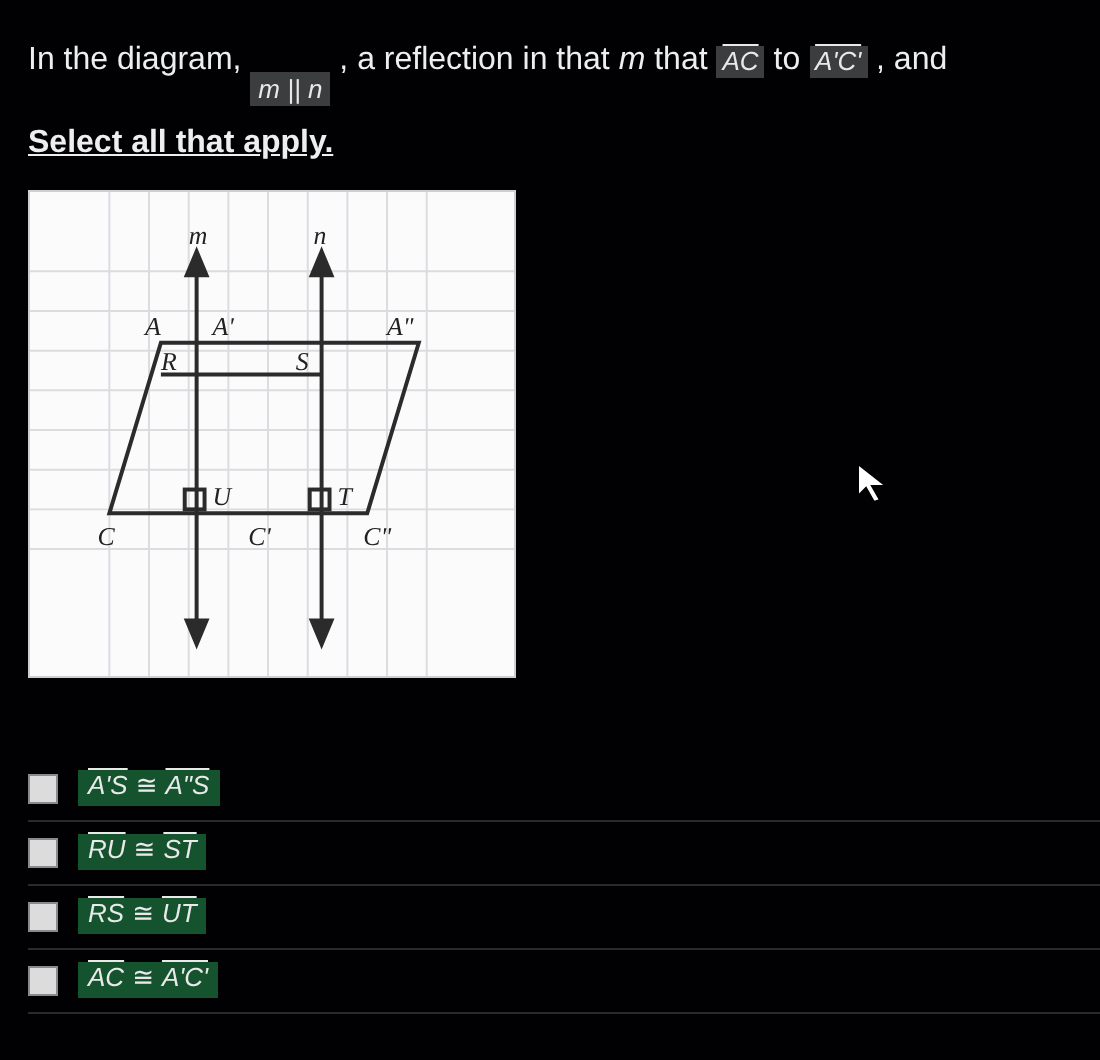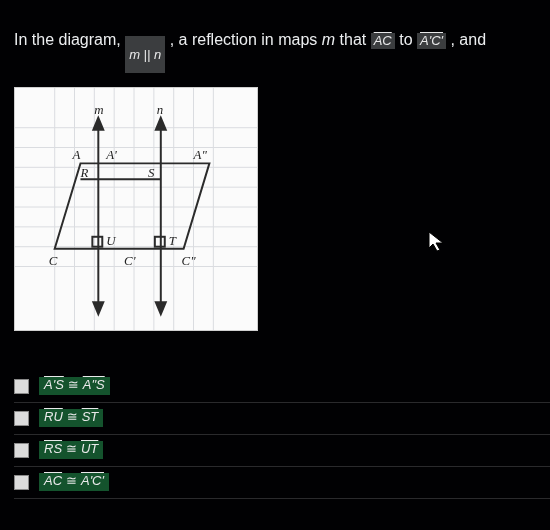--- a/index.html
+++ b/index.html
@@ -29,7 +29,7 @@
   <div class="prompt-line truncated">
     <span>In the diagram, </span>
     <span class="math-chip">m || n</span>
-    <span>, a reflection in maps </span>
+    <span>, a reflection in that </span>
     <em>m</em>
     <span> that </span>
     <span class="seg-chip"><span class="bar">AC</span></span>

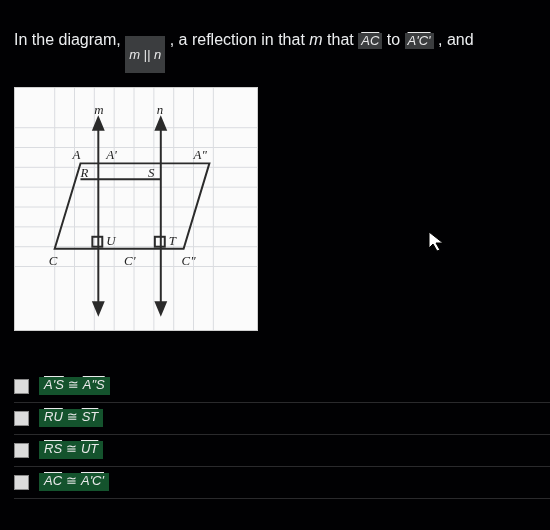--- a/index.html
+++ b/index.html
@@ -6,7 +6,7 @@
   html, body { width: 550px; height: 530px; background: #010103; color: #fff; font-family: Arial, sans-serif; overflow: hidden; }
   .root { position: relative; width: 100%; height: 100%; padding: 8px 0 0 14px; }
   .prompt-line { font-size: 16px; line-height: 1.5; color: #eceef0; white-space: nowrap; }
-  .math-chip { display: inline-block; background: #3b3d3f; color: #e9e9ea; padding: 12px 4px; font-style: italic; font-size: 13px; line-height: 1; vertical-align: middle; margin-top: 28px; }
+  .math-chip { display: inline-block; background: #3b3d3f; color: #e9e9ea; padding: 2px 4px; font-style: italic; font-size: 13px; line-height: 1; vertical-align: middle; margin-top: 28px; }
   .seg-chip { display: inline-block; background: #3b3d3f; color: #e9e9ea; padding: 1px 3px 2px; font-style: italic; font-size: 13px; line-height: 1; vertical-align: middle; }
   .seg-chip .bar { text-decoration: overline; }
   .instruction { margin-top: 10px; font-size: 16px; color: #eceef0; text-decoration: underline; font-weight: 700; }

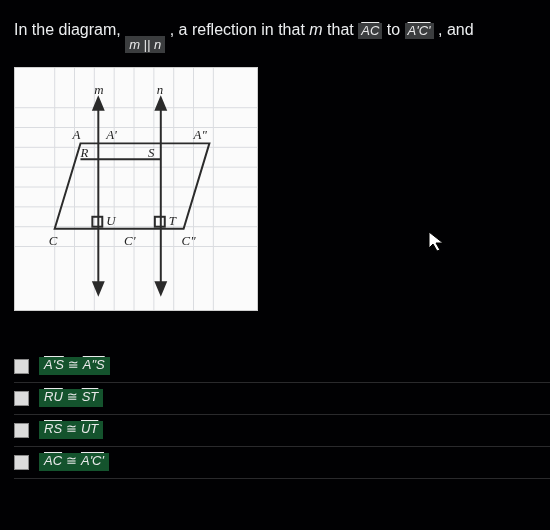--- a/index.html
+++ b/index.html
@@ -38,6 +38,7 @@
     <span>, and</span>
   </div>
 
+  <div class="instruction">Select all that apply.</div>
 
   <svg class="figure" viewBox="0 0 244 244">
     <rect x="0" y="0" width="244" height="244" fill="#fbfbfb"></rect>

